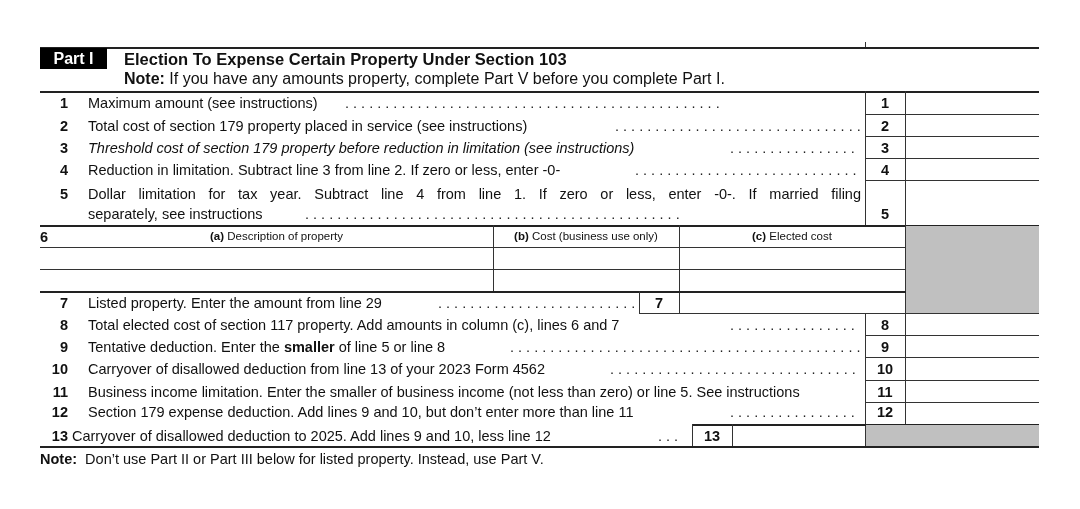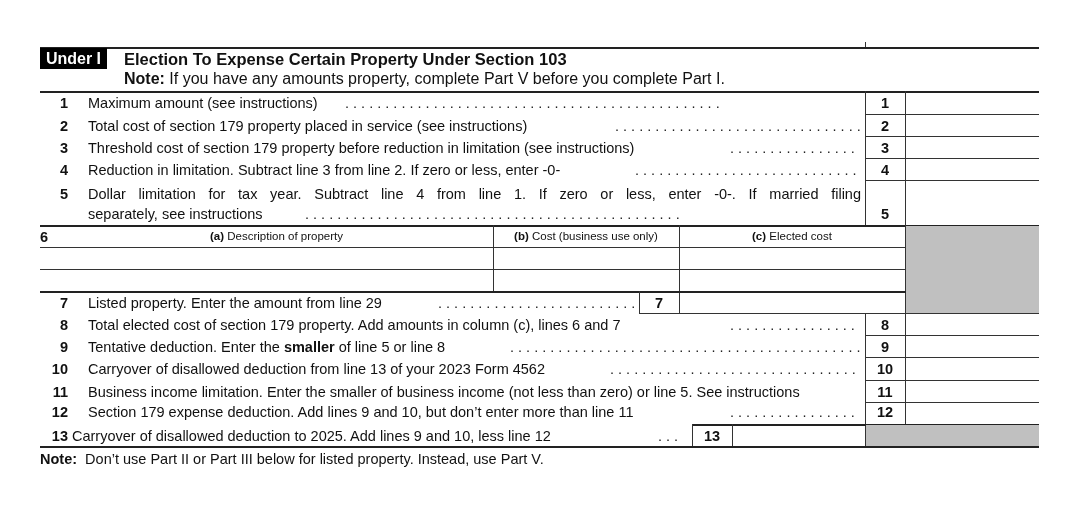--- a/index.html
+++ b/index.html
@@ -30,7 +30,7 @@
 
 <div class="hline thick" style="left:40px; top:47px; width:999px;"></div>
 <div class="vline" style="left:865px; top:42px; height:5px;"></div>
-<div class="abs part-badge">Under I</div>
+<div class="abs part-badge">Part I</div>
 <div class="abs title">Election To Expense Certain Property Under Section 103</div>
 <div class="abs note-top"><b>Note:</b><span> If you have any amounts property, complete Part V before you complete Part I.</span></div>
 <div class="hline thick" style="left:40px; top:91px; width:999px;"></div>

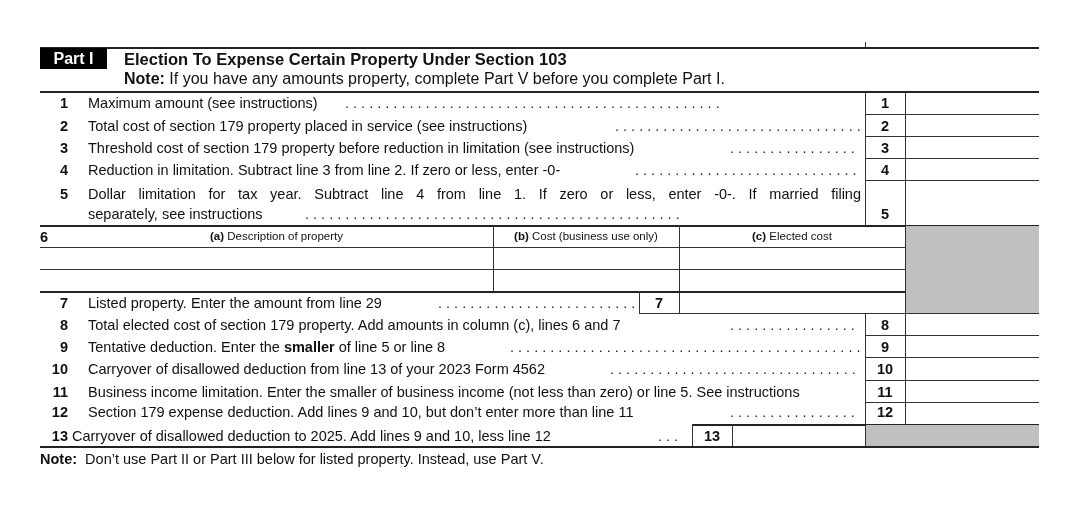--- a/index.html
+++ b/index.html
@@ -58,7 +58,7 @@
 
 <div class="abs" style="left:40px; top:136px; width:999px; height:22px;">
   <div class="abs ln" style="left:0; top:4px;">3</div>
-  <div class="abs txt" style="left:40px; top:4px;">Threshold cost of section 179 property before reduction in limitation (see instructions)</div>
+  <div class="abs txt" style="left:40px; top:4px;font-style:italic;">Threshold cost of section 179 property before reduction in limitation (see instructions)</div>
   <div class="abs dots" style="left:690px; top:4px; width:130px;">. . . . . . . . . . . . . . . . . . . . . . . . . . . . . . . . . . . . . . . . . . . . . . .</div>
   <div class="abs boxnum" style="left:825px; top:4px; width:40px;">3</div>
   <div class="input" style="left:866px; top:0; width:133px; height:22px;"></div>

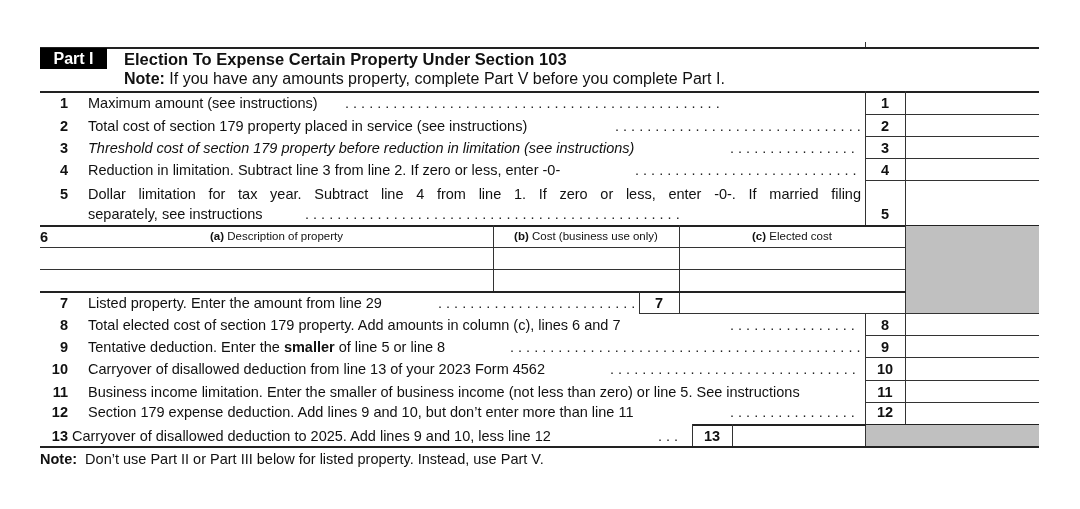--- a/index.html
+++ b/index.html
@@ -120,7 +120,7 @@
 
 <div class="abs" style="left:40px; top:313px; width:999px; height:22px;">
   <div class="abs ln" style="left:0; top:4px;">8</div>
-  <div class="abs txt" style="left:40px; top:4px;">Total elected cost of section 179 property. Add amounts in column (c), lines 6 and 7</div>
+  <div class="abs txt" style="left:40px; top:4px;">Total elected cost of section 117 property. Add amounts in column (c), lines 6 and 7</div>
   <div class="abs dots" style="left:690px; top:4px; width:130px;">. . . . . . . . . . . . . . . . . . . . . . . . . . . . . . . . . . . . . . . . . . . . . . .</div>
   <div class="abs boxnum" style="left:825px; top:4px; width:40px;">8</div>
   <div class="input" style="left:866px; top:0; width:133px; height:22px;"></div>

